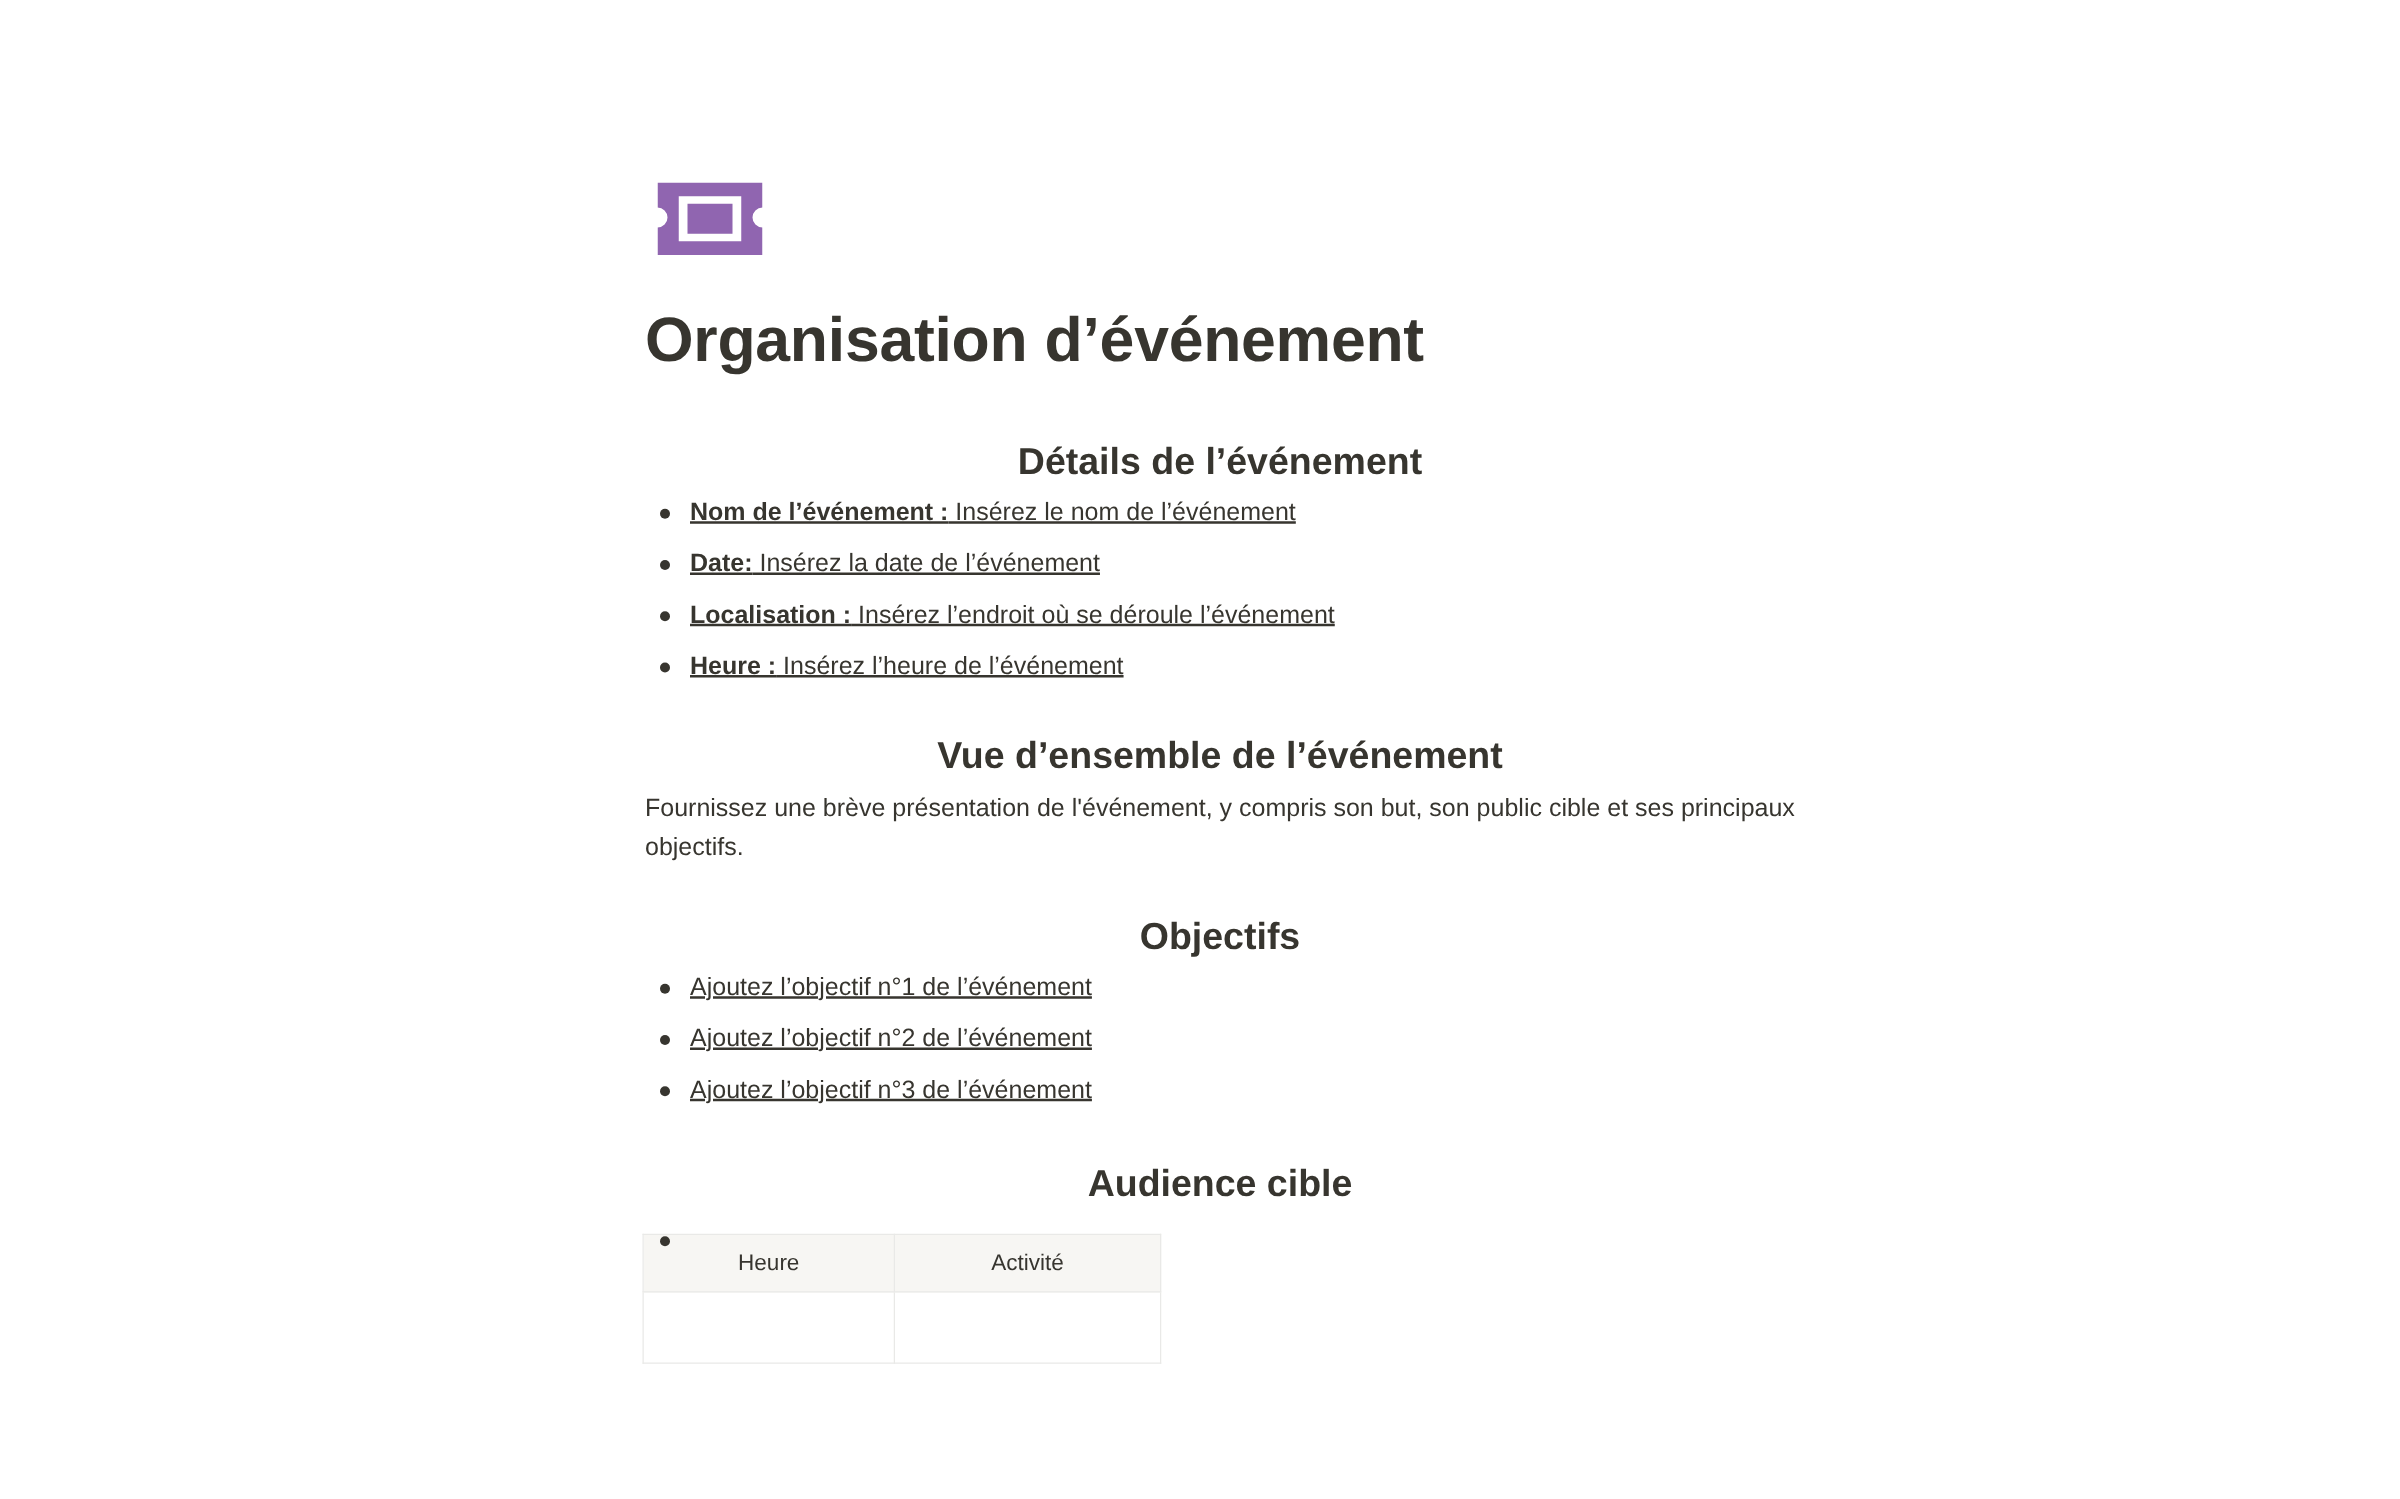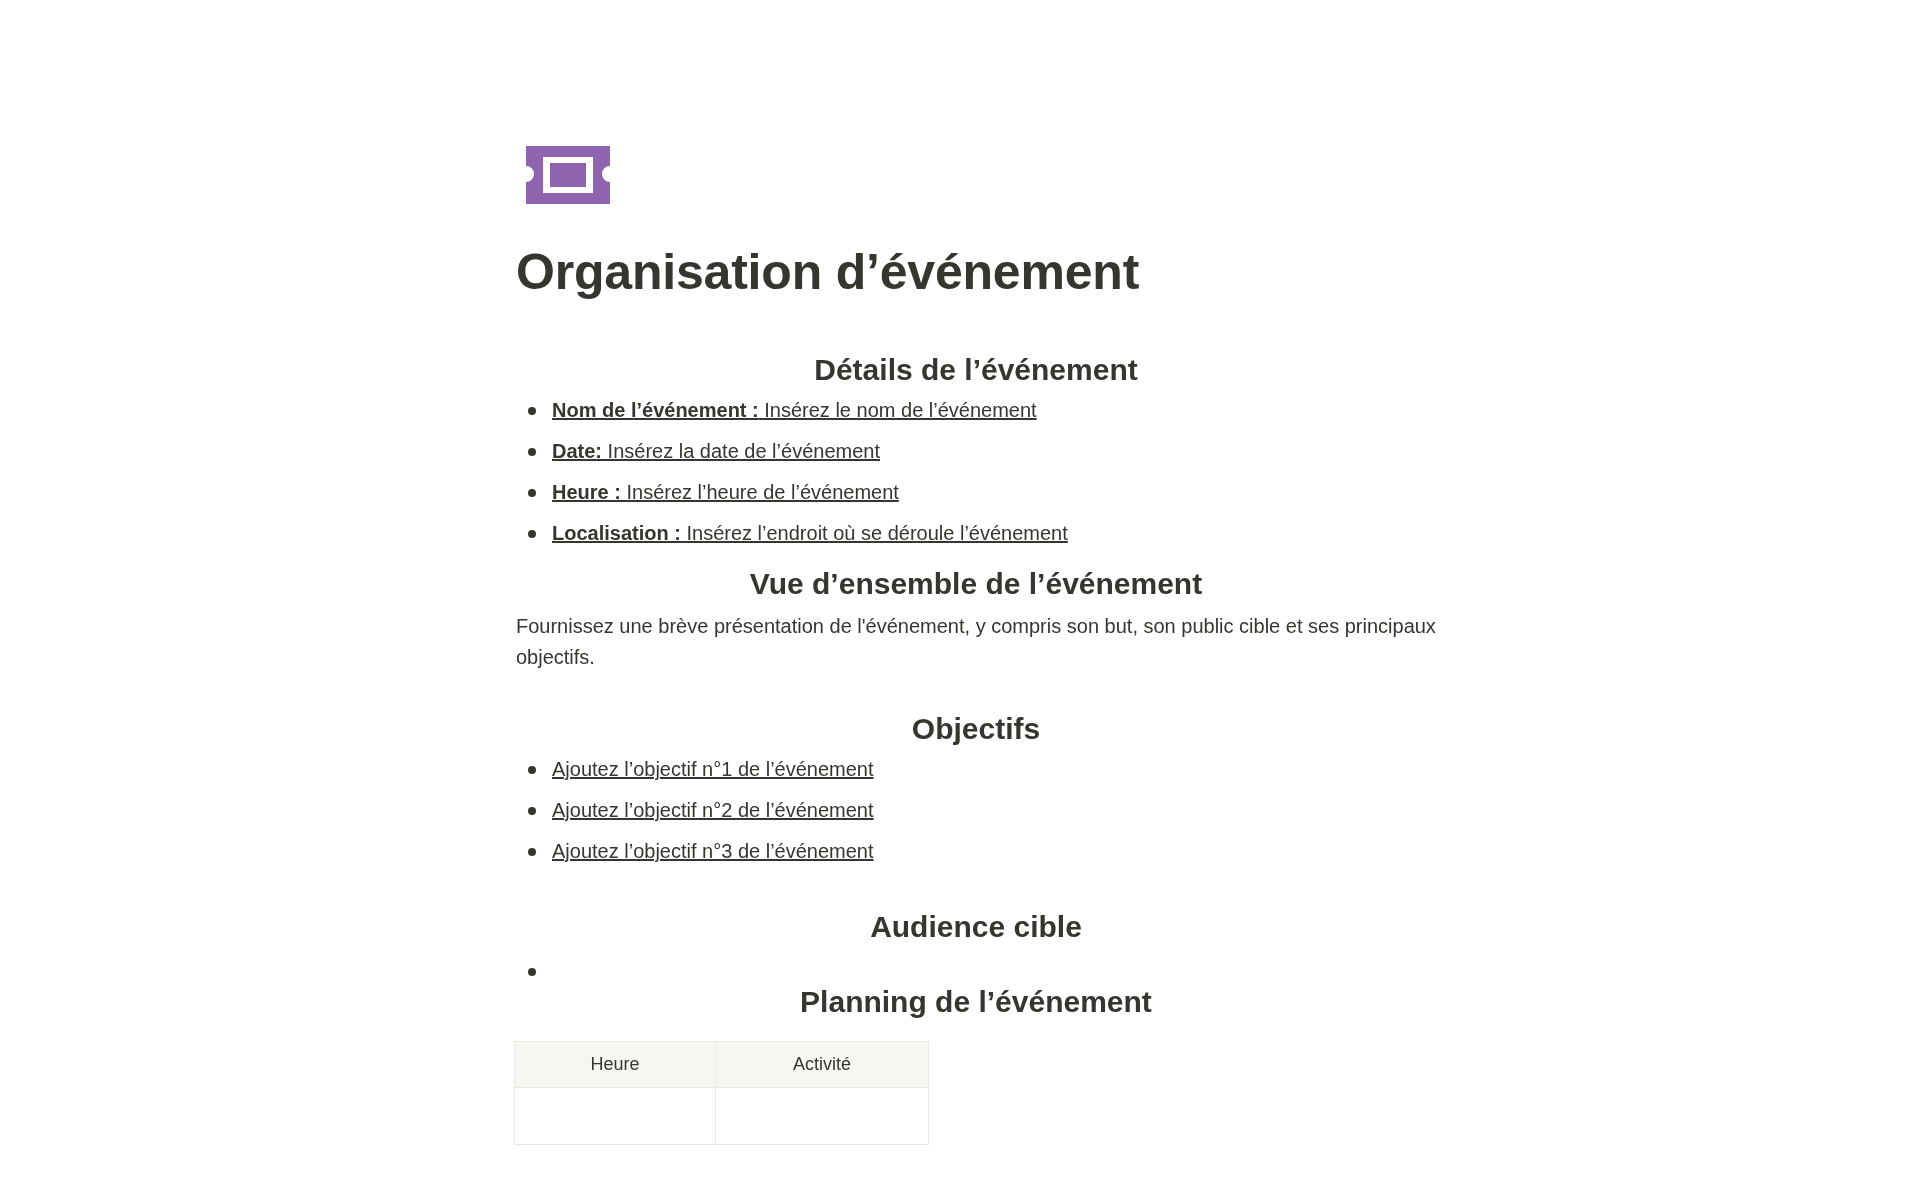--- a/index.html
+++ b/index.html
@@ -139,11 +139,11 @@
       </li>
       <li>
         <span class="dot"></span>
-        <b>Heure :</b><span> Insérez l’heure de l’événement</span>
+        <b>Localisation :</b><span> Insérez l’endroit où se déroule l’événement</span>
       </li>
       <li>
         <span class="dot"></span>
-        <b>Localisation :</b><span> Insérez l’endroit où se déroule l’événement</span>
+        <b>Heure :</b><span> Insérez l’heure de l’événement</span>
       </li>
     </ul>
 

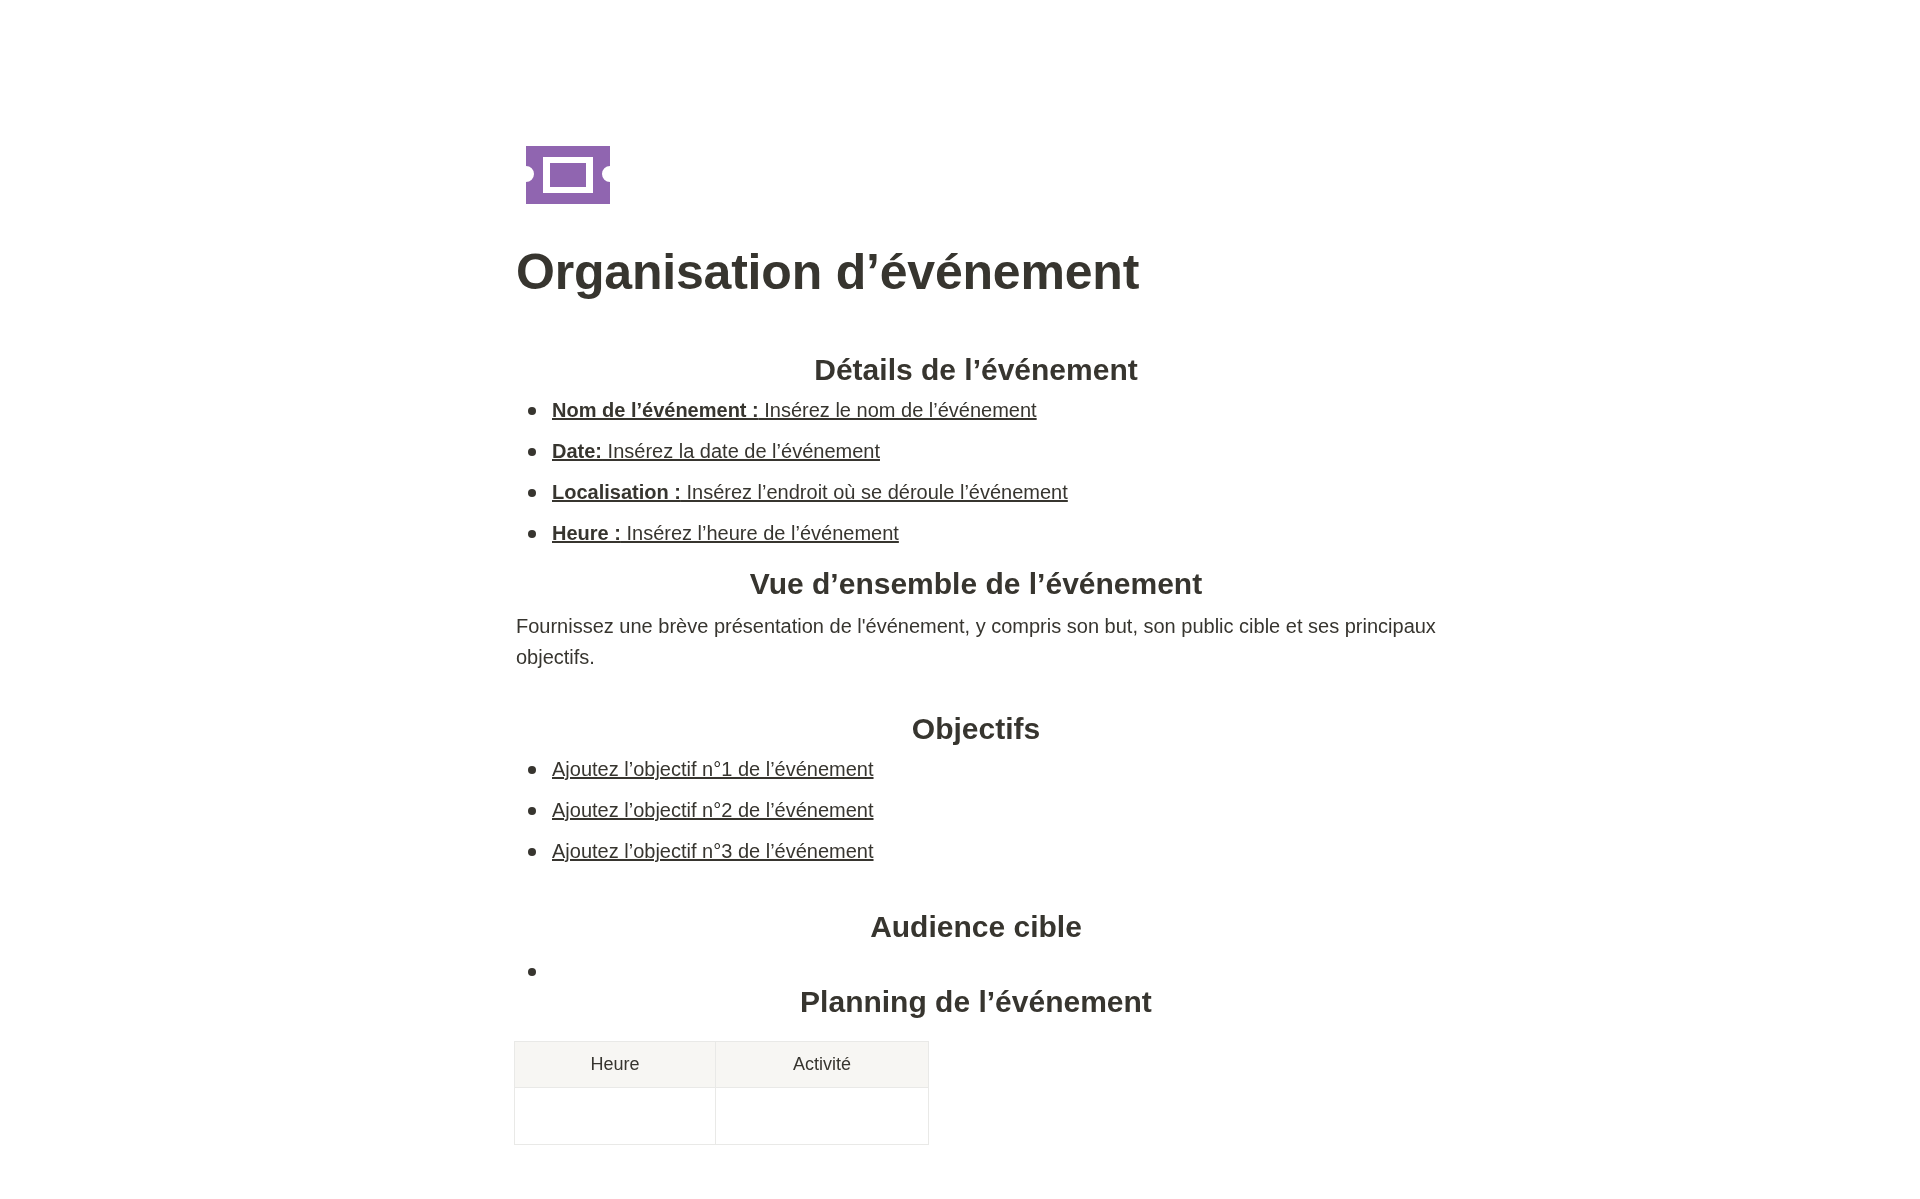--- a/index.html
+++ b/index.html
@@ -53,7 +53,7 @@
     text-align: center;
   }
   .h-details { margin-top: 0; }
-  .h-overview { margin-top: 15px; }
+  .h-overview { margin-top: 36px; }
   .h-objectives { margin-top: 36px; }
   .h-audience { margin-top: 40px; }
   .h-planning { margin-top: 36px; }

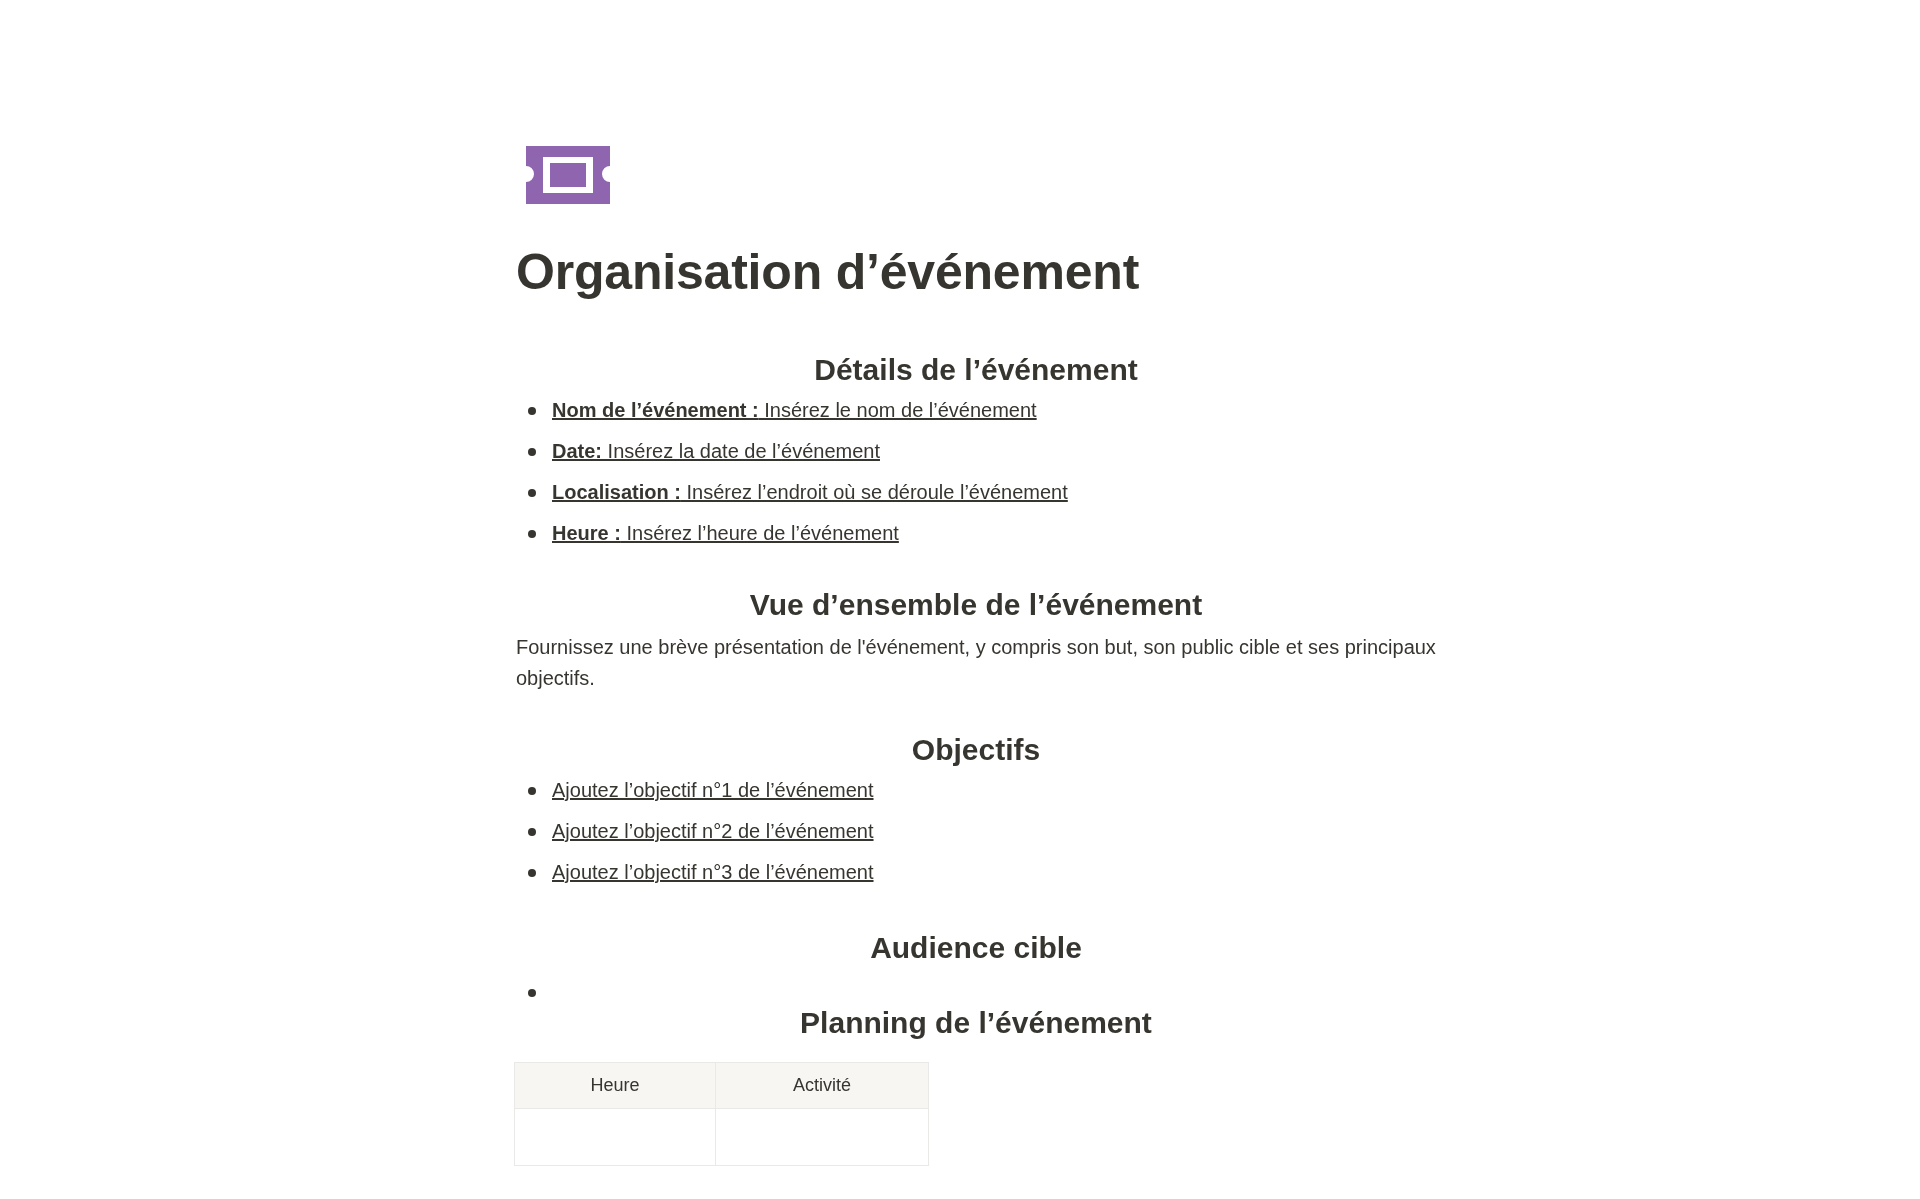--- a/index.html
+++ b/index.html
@@ -173,7 +173,6 @@
       </li>
     </ul>
 
-    <h2 class="h-planning">Planning de l’événement</h2>
     <table class="planning">
       <thead>
         <tr>

